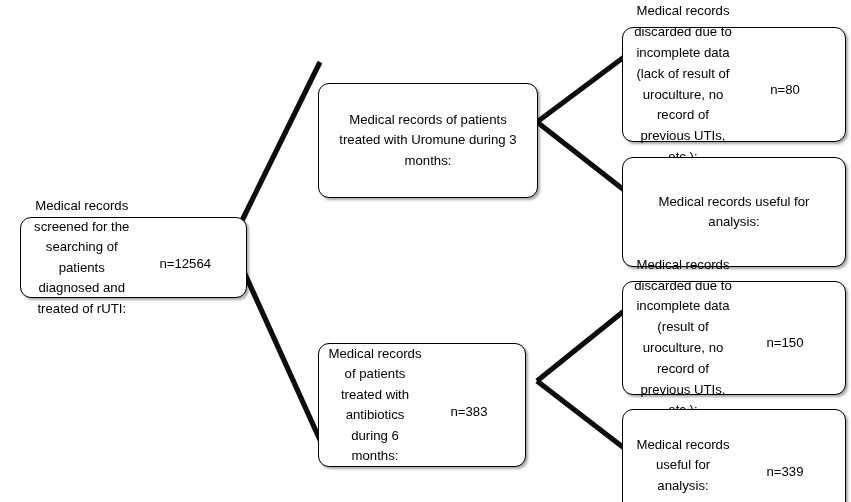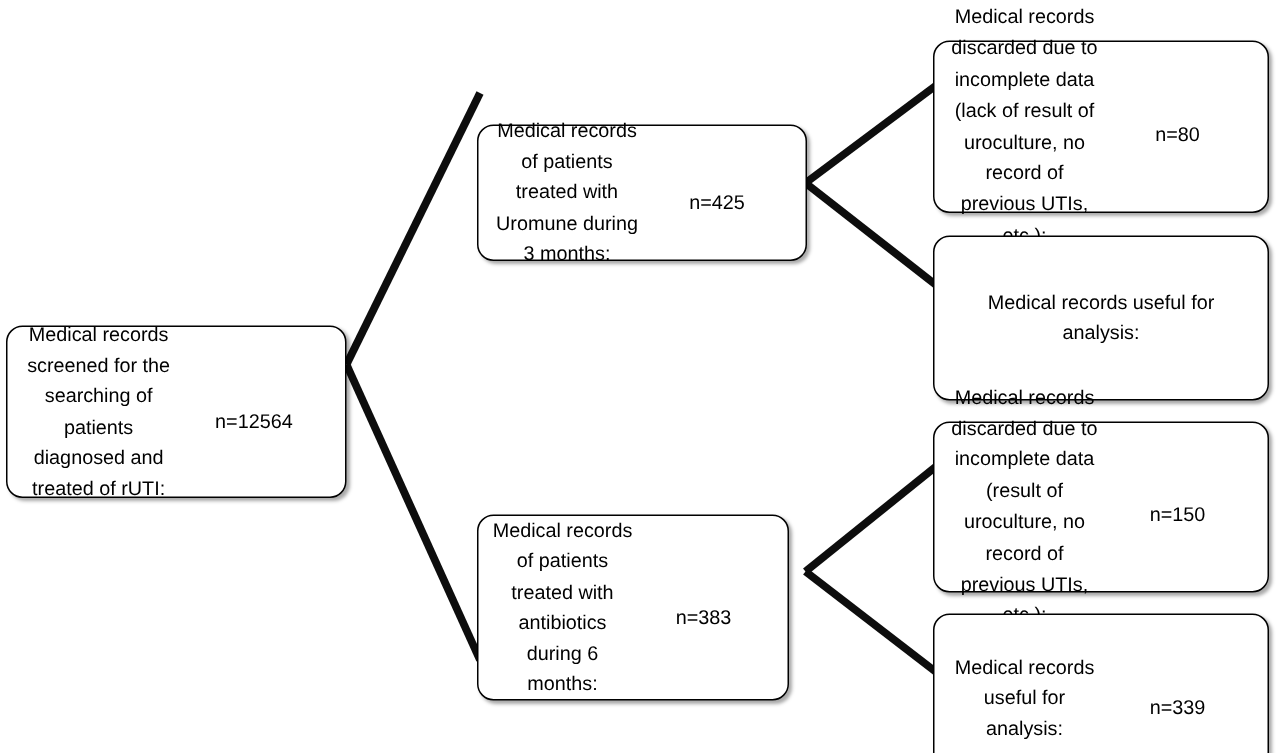--- a/index.html
+++ b/index.html
@@ -55,7 +55,7 @@
   }
   
   #node-screened   { left: 4px;   top: 193px; width: 227px; height: 115px; }
-  #node-uromune    { left: 318px; top: 59px;  width: 220px; height: 91px; }
+  #node-uromune    { left: 318px; top: 59px;  width: 220px; height: 115px; }
   #node-antibiotic { left: 318px; top: 319px; width: 208px; height: 124px; }
   #node-discard-a  { left: 622px; top: 3px;   width: 224px; height: 115px; }
   #node-useful-a   { left: 622px; top: 133px; width: 224px; height: 110px; }

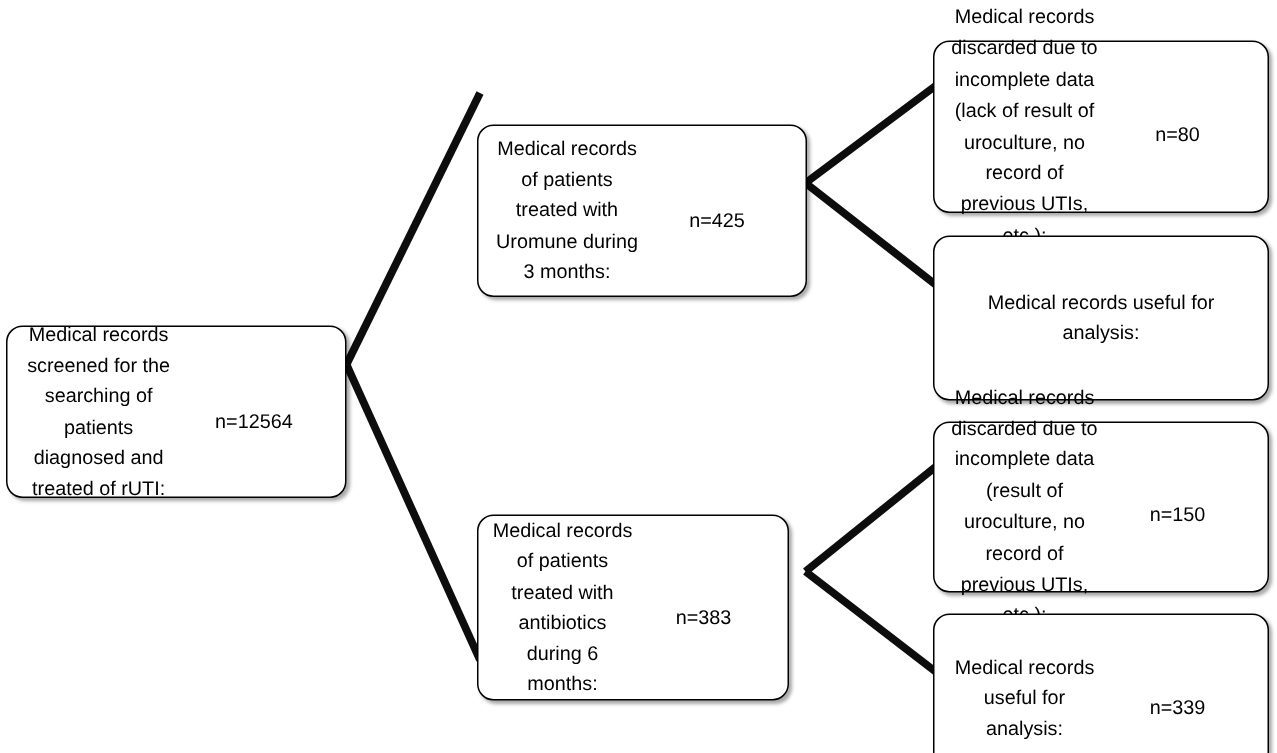--- a/index.html
+++ b/index.html
@@ -91,7 +91,6 @@
 
   <div class="node" id="node-uromune">
     <span class="body-text">Medical records of patients treated with Uromune during 3 months:</span>
-    <span class="count-text">n=425</span>
   </div>
 
   <div class="node" id="node-antibiotic">

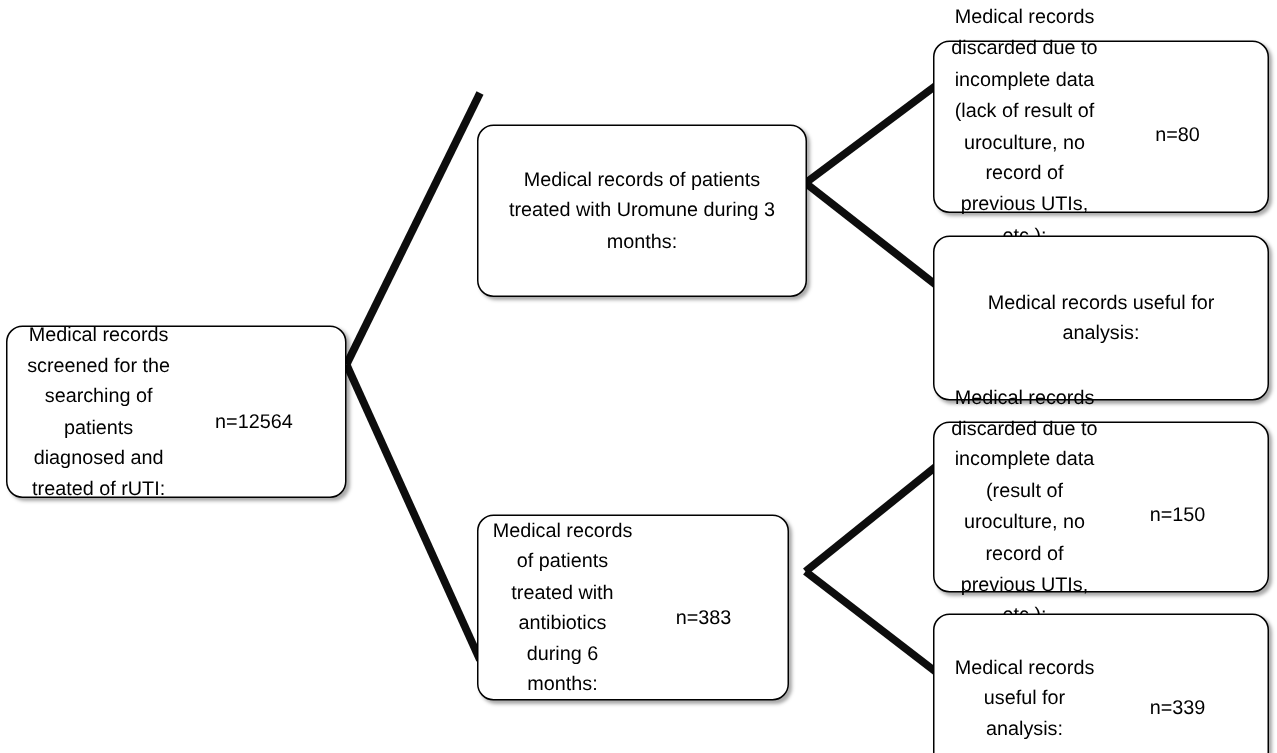--- a/index.html
+++ b/index.html
@@ -54,7 +54,7 @@
     margin-top: 14px;
   }
   
-  #node-screened   { left: 4px;   top: 193px; width: 227px; height: 115px; }
+  #node-screened   { left: 20px;   top: 193px; width: 227px; height: 81px; }
   #node-uromune    { left: 318px; top: 59px;  width: 220px; height: 115px; }
   #node-antibiotic { left: 318px; top: 319px; width: 208px; height: 124px; }
   #node-discard-a  { left: 622px; top: 3px;   width: 224px; height: 115px; }

